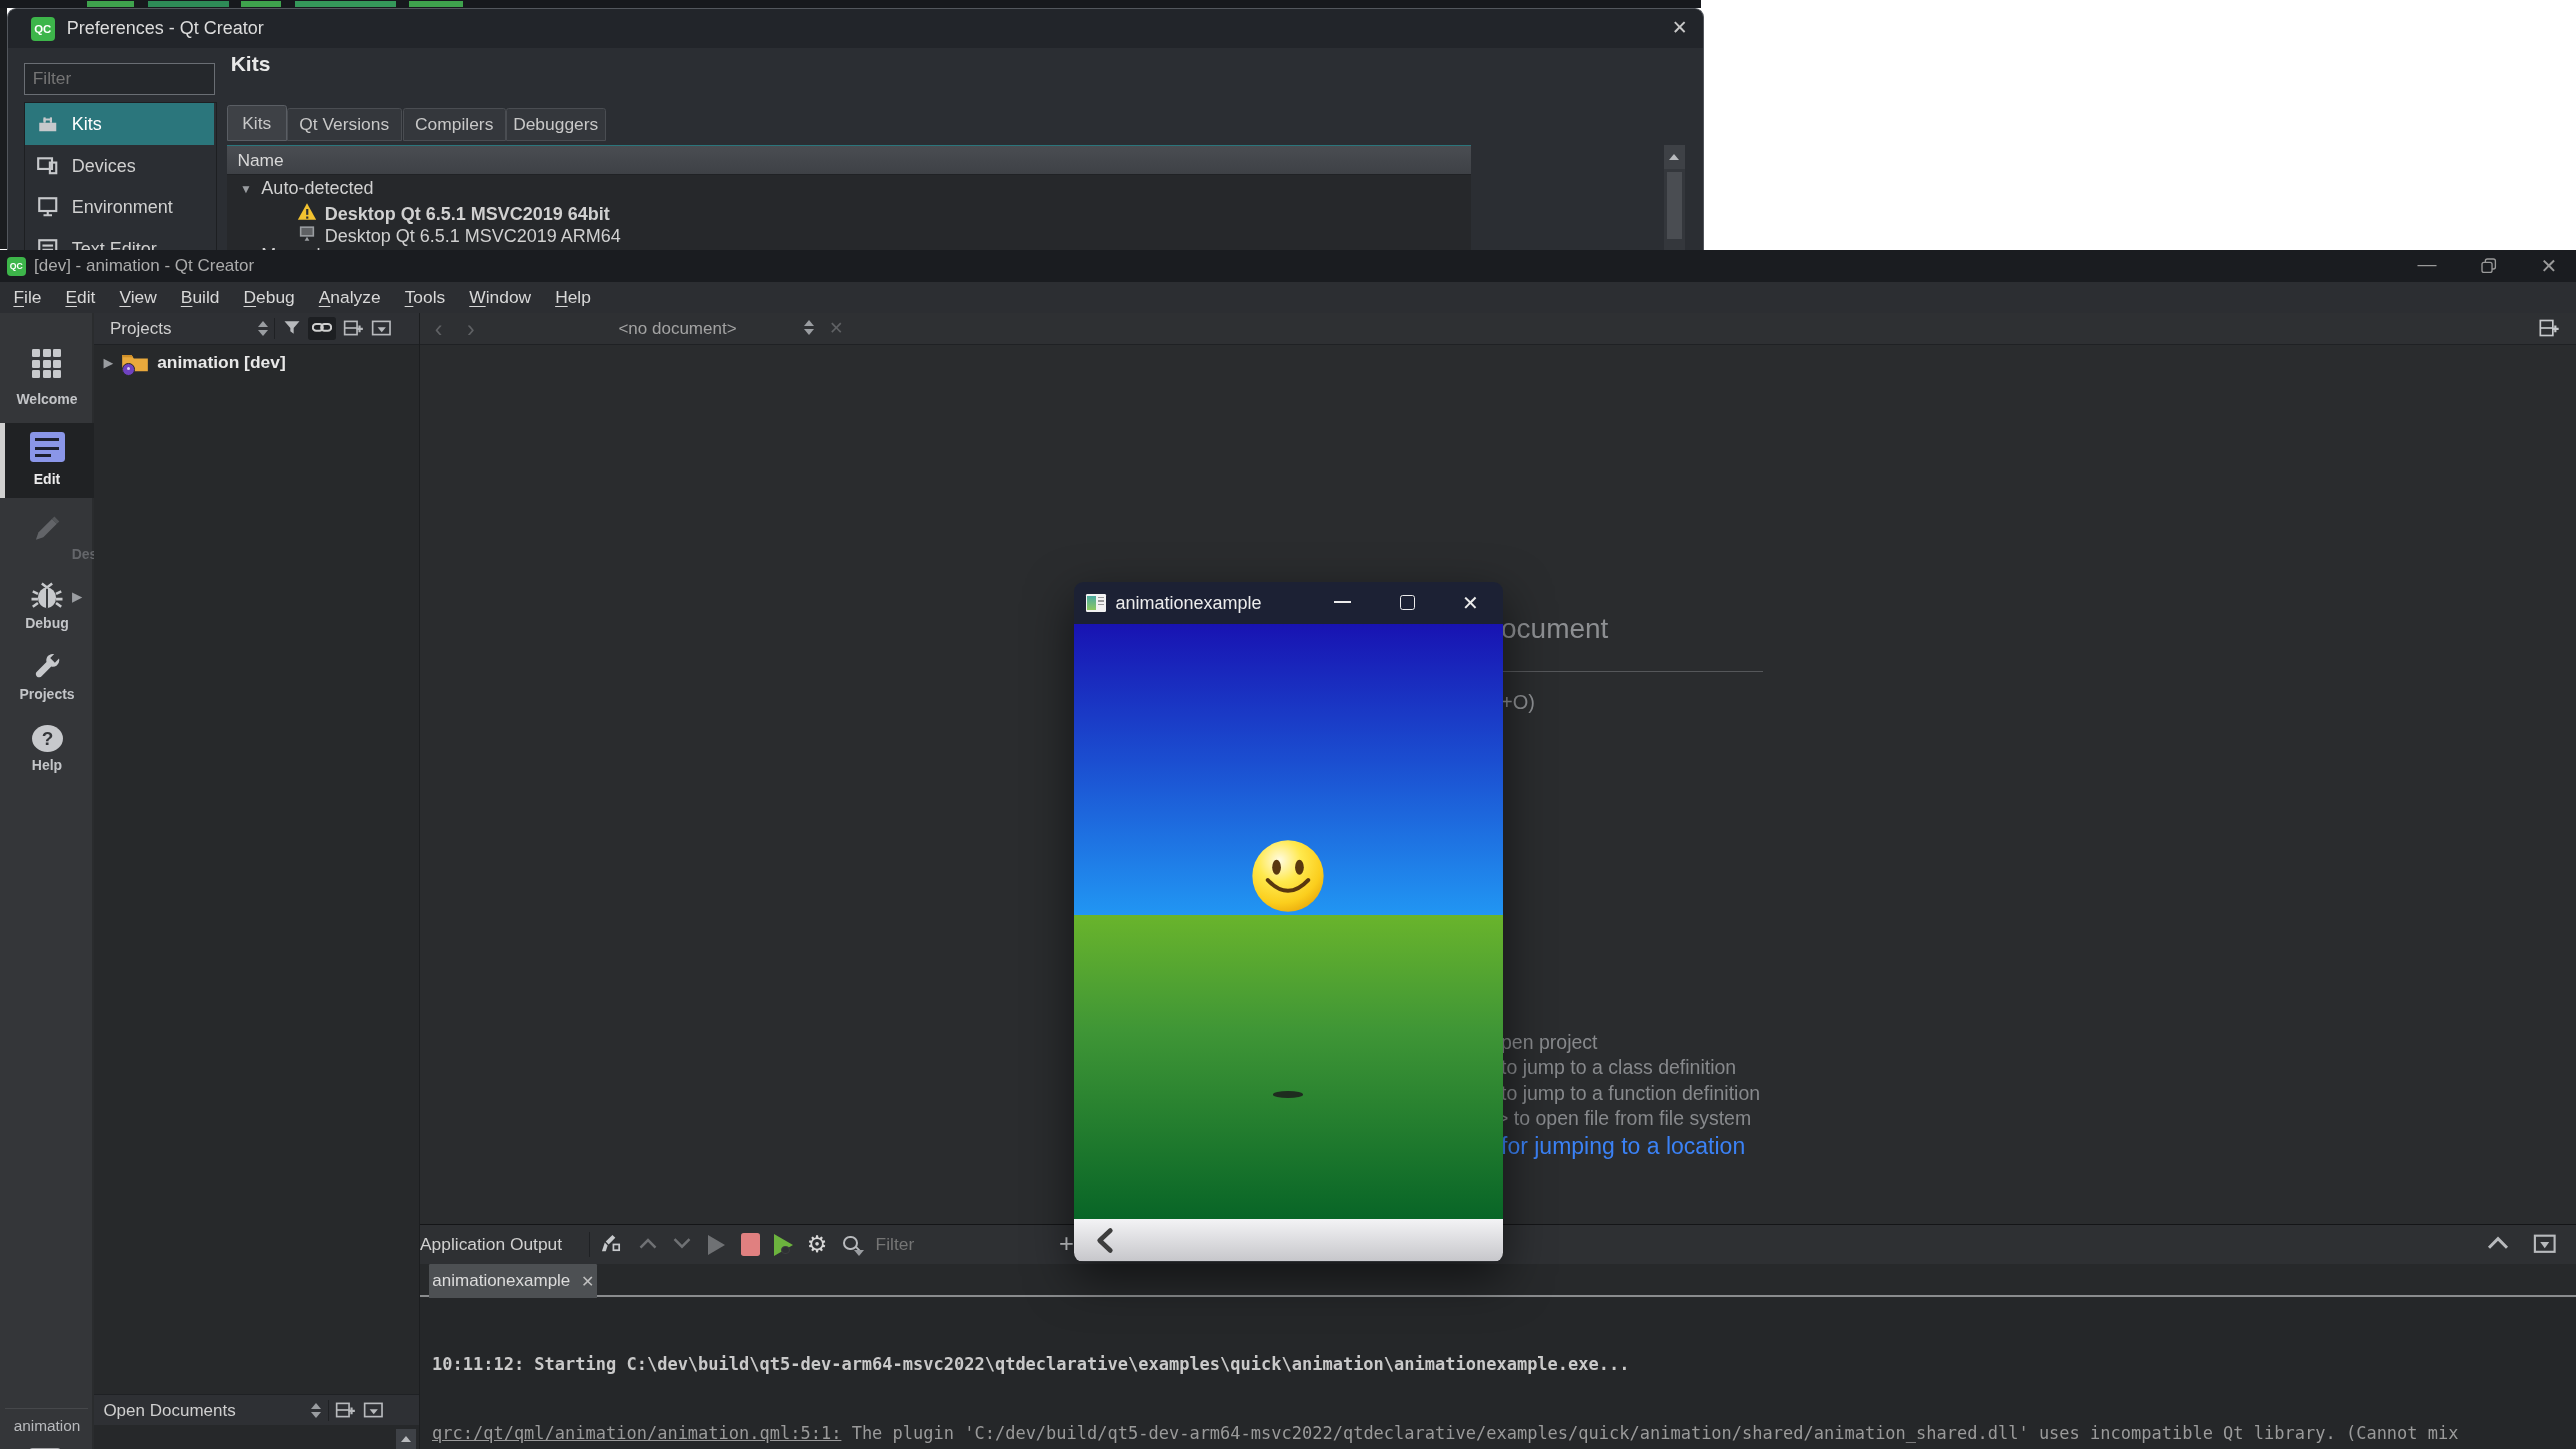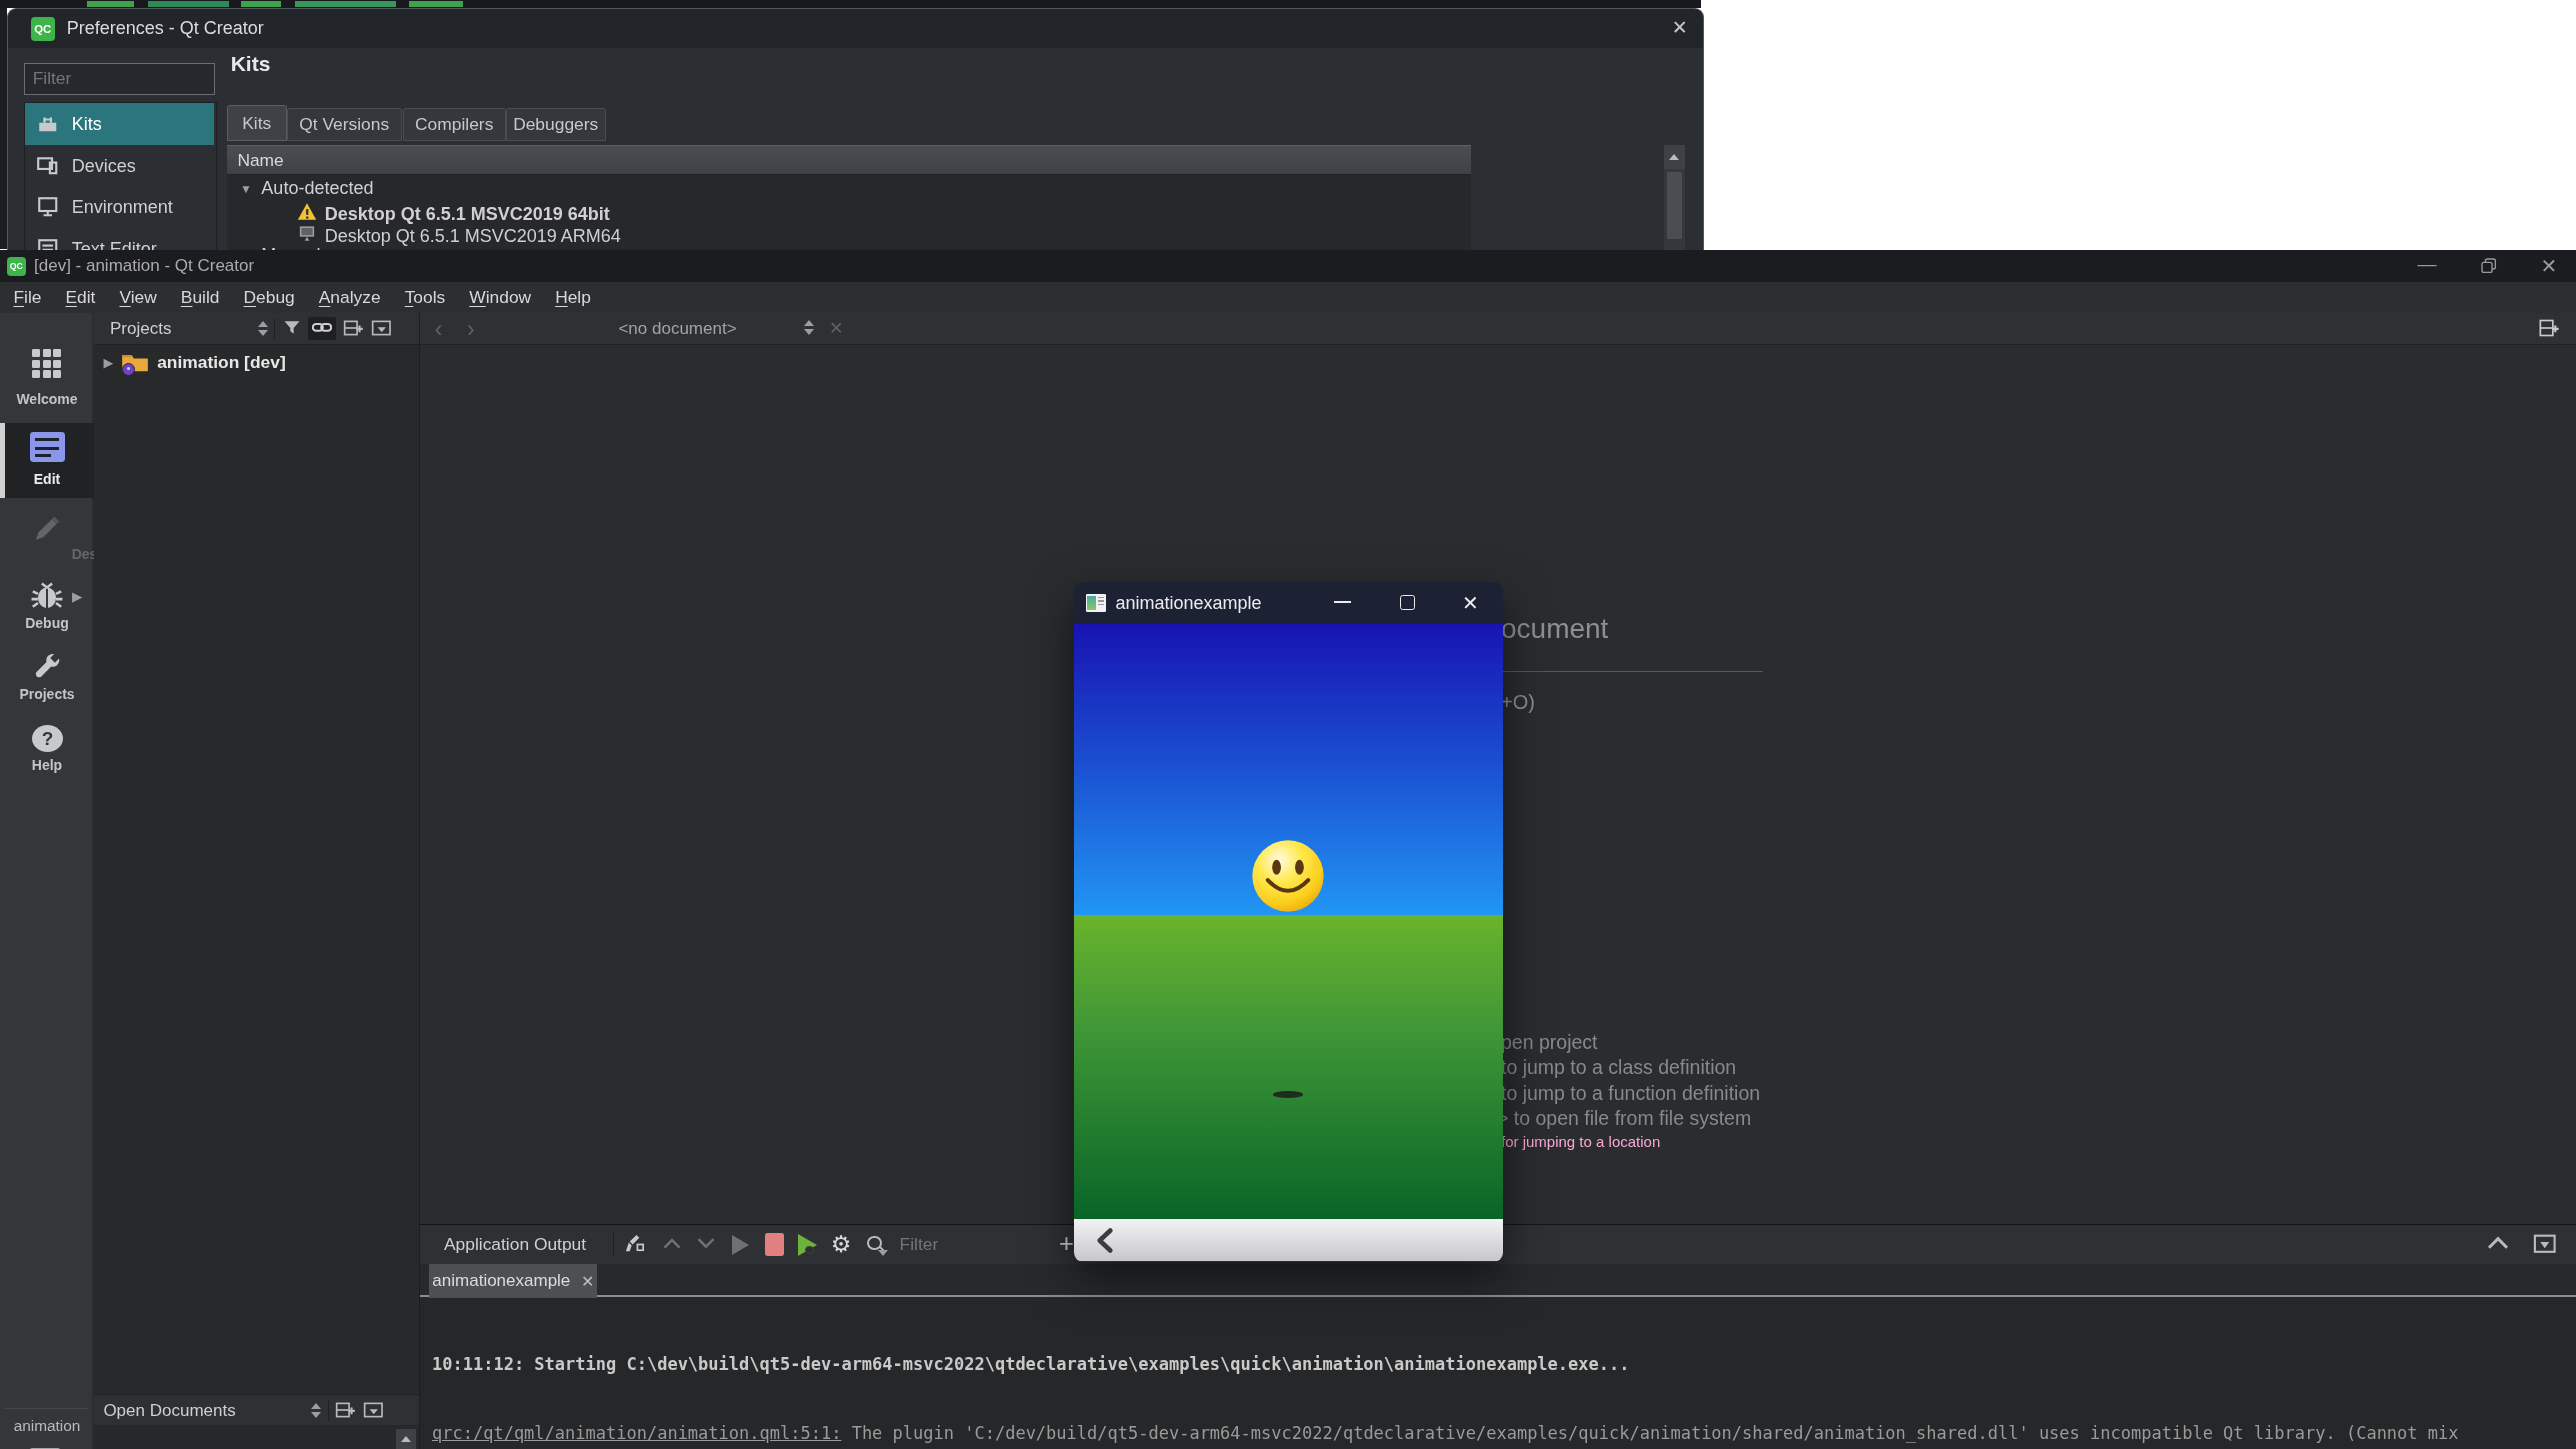--- a/index.html
+++ b/index.html
@@ -374,7 +374,7 @@
       <span class="abs" style="left:1081px;top:711px;color:#87898c;font-size:19.5px;">to jump to a class definition</span>
       <span class="abs" style="left:1081px;top:737px;color:#87898c;font-size:19.5px;">to jump to a function definition</span>
       <span class="abs" style="left:1077px;top:762px;color:#87898c;font-size:19.5px;">&gt; to open file from file system</span>
-      <span class="abs" style="left:1081px;top:788px;color:#f9a8d4;font-size:15px;">for jumping to a location</span>
+      <span class="abs" style="left:1081px;top:788px;color:#3b82f6;font-size:23px;">for jumping to a location</span>
     </div>
 
     <div class="abs" style="left:420px;top:974px;right:0;bottom:0;background:#252729;border-top:1.3px solid #141517;">

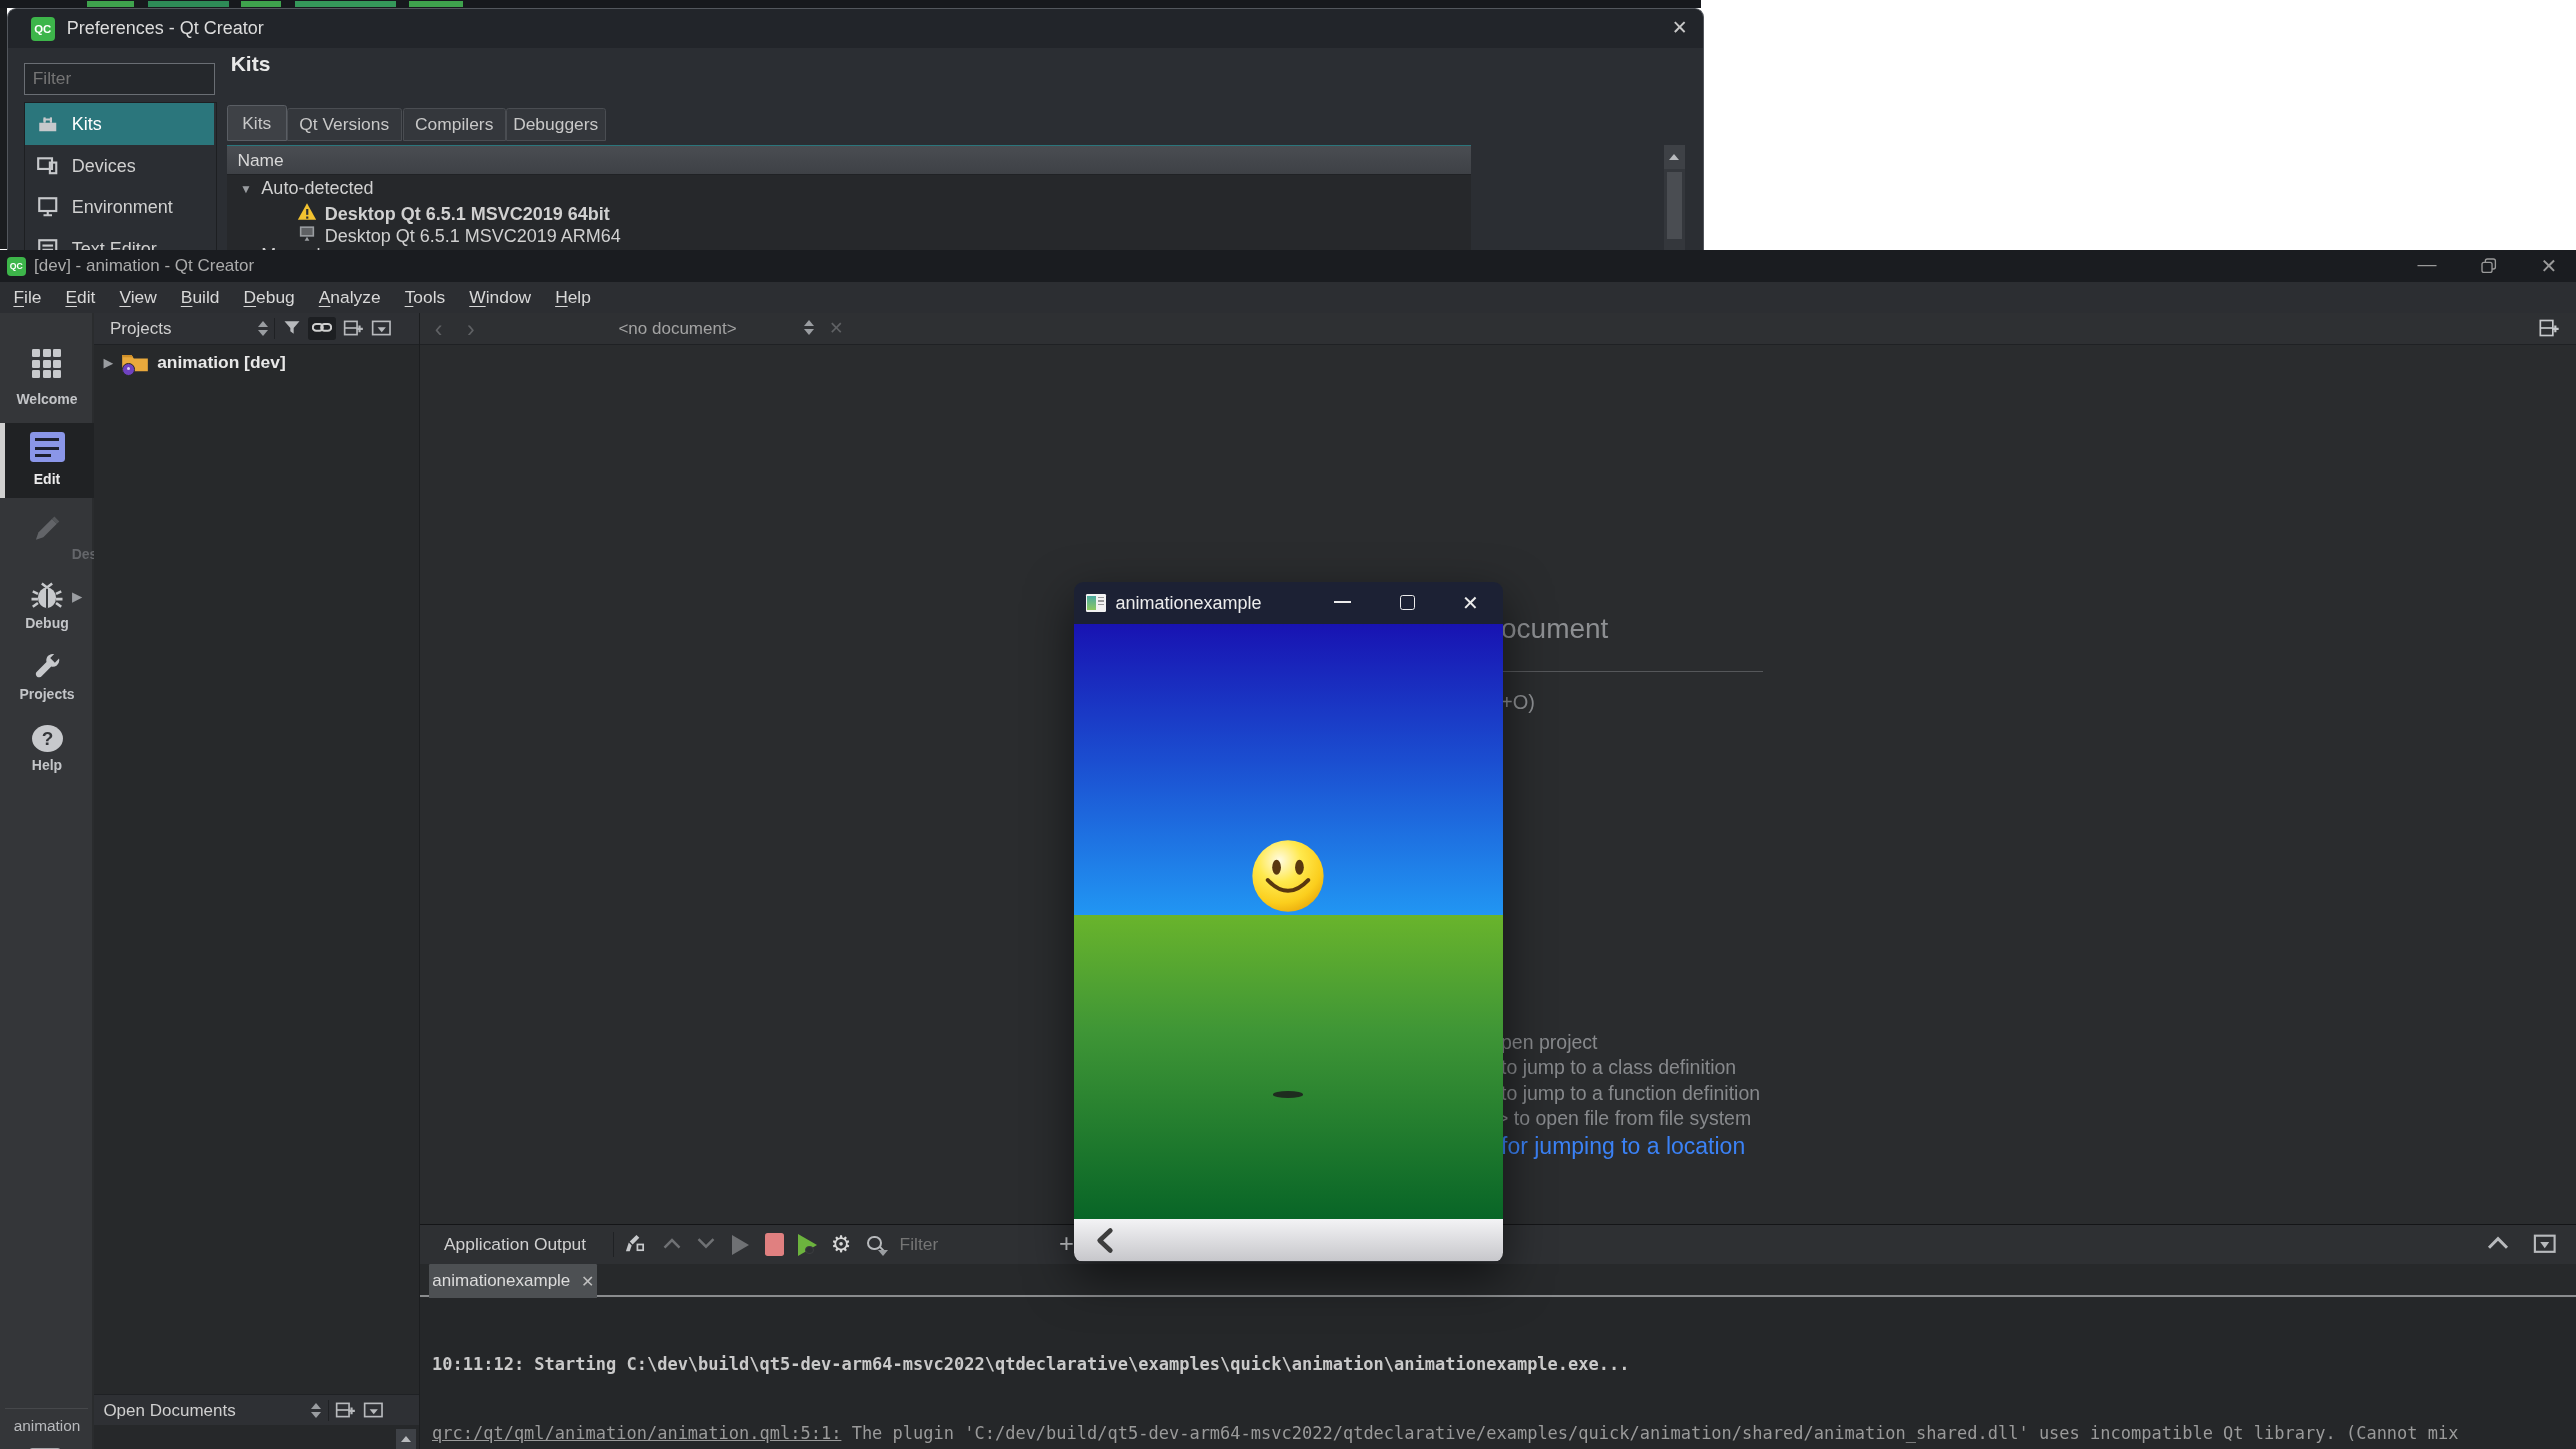--- a/index.html
+++ b/index.html
@@ -380,7 +380,7 @@
     <div class="abs" style="left:420px;top:974px;right:0;bottom:0;background:#252729;border-top:1.3px solid #141517;">
 
       <div class="abs row" style="left:0;top:0;right:0;height:39px;background:#2e3033;">
-        <span style="margin-left:24px;color:#d0d0d0;font-size:17.4px;width:169px;">Application Output</span>
+        <span style="margin-left:0;color:#d0d0d0;font-size:17.4px;width:169px;">Application Output</span>
         <span class="vsep" style="height:25.5px;"></span>
         <span style="margin-left:10.7px;">
           <svg width="23" height="23" viewBox="0 0 24 24" fill="#c7c9cc">

